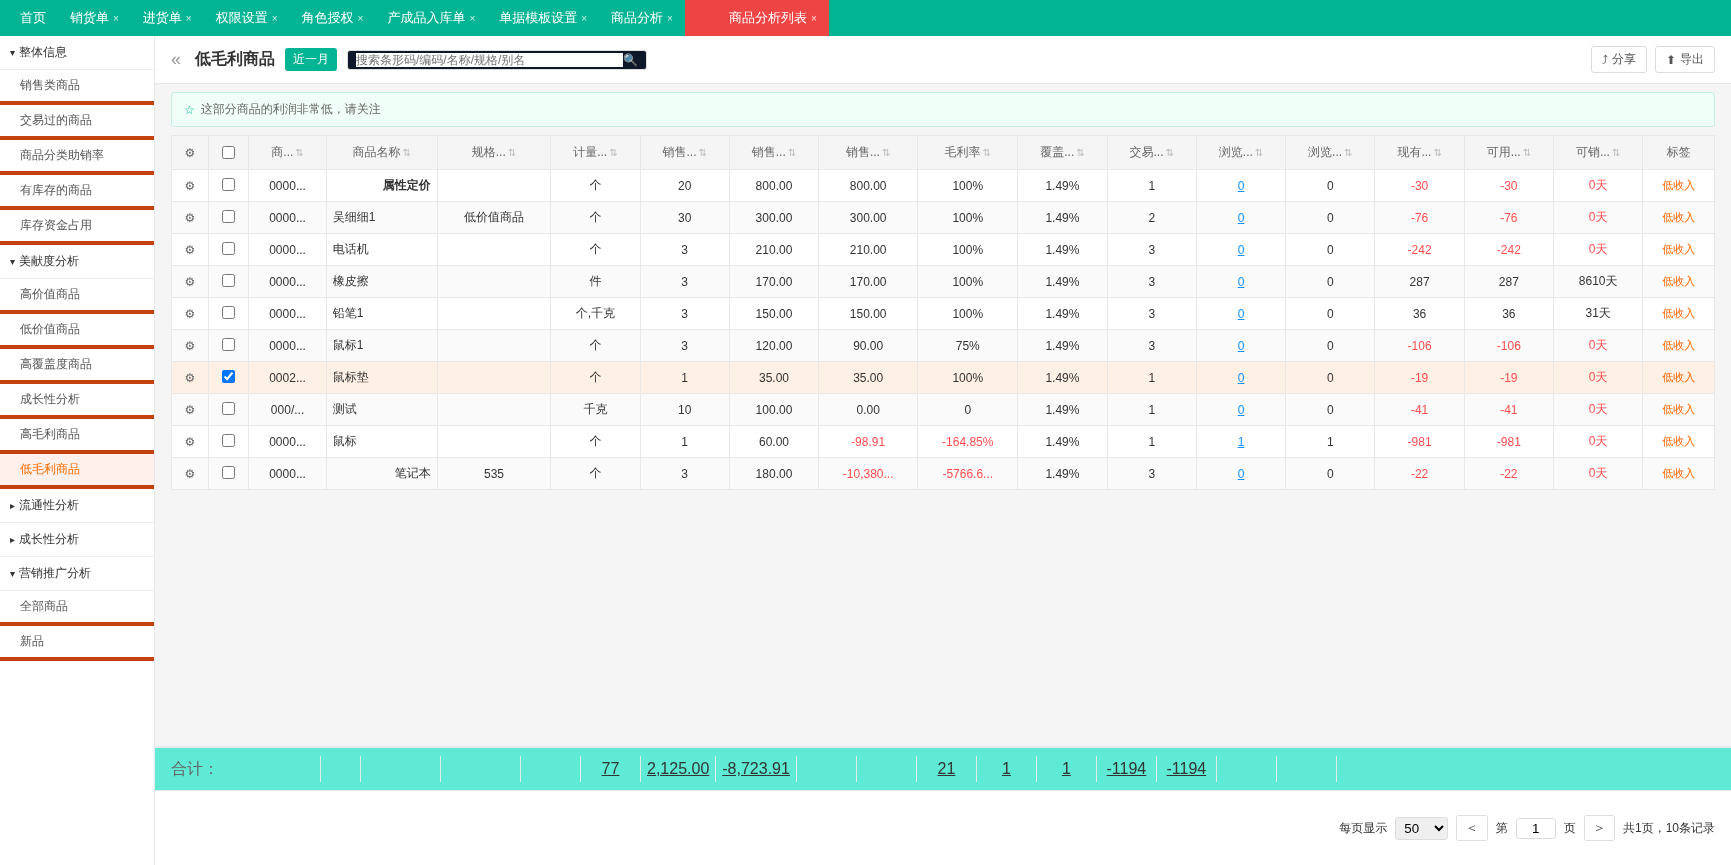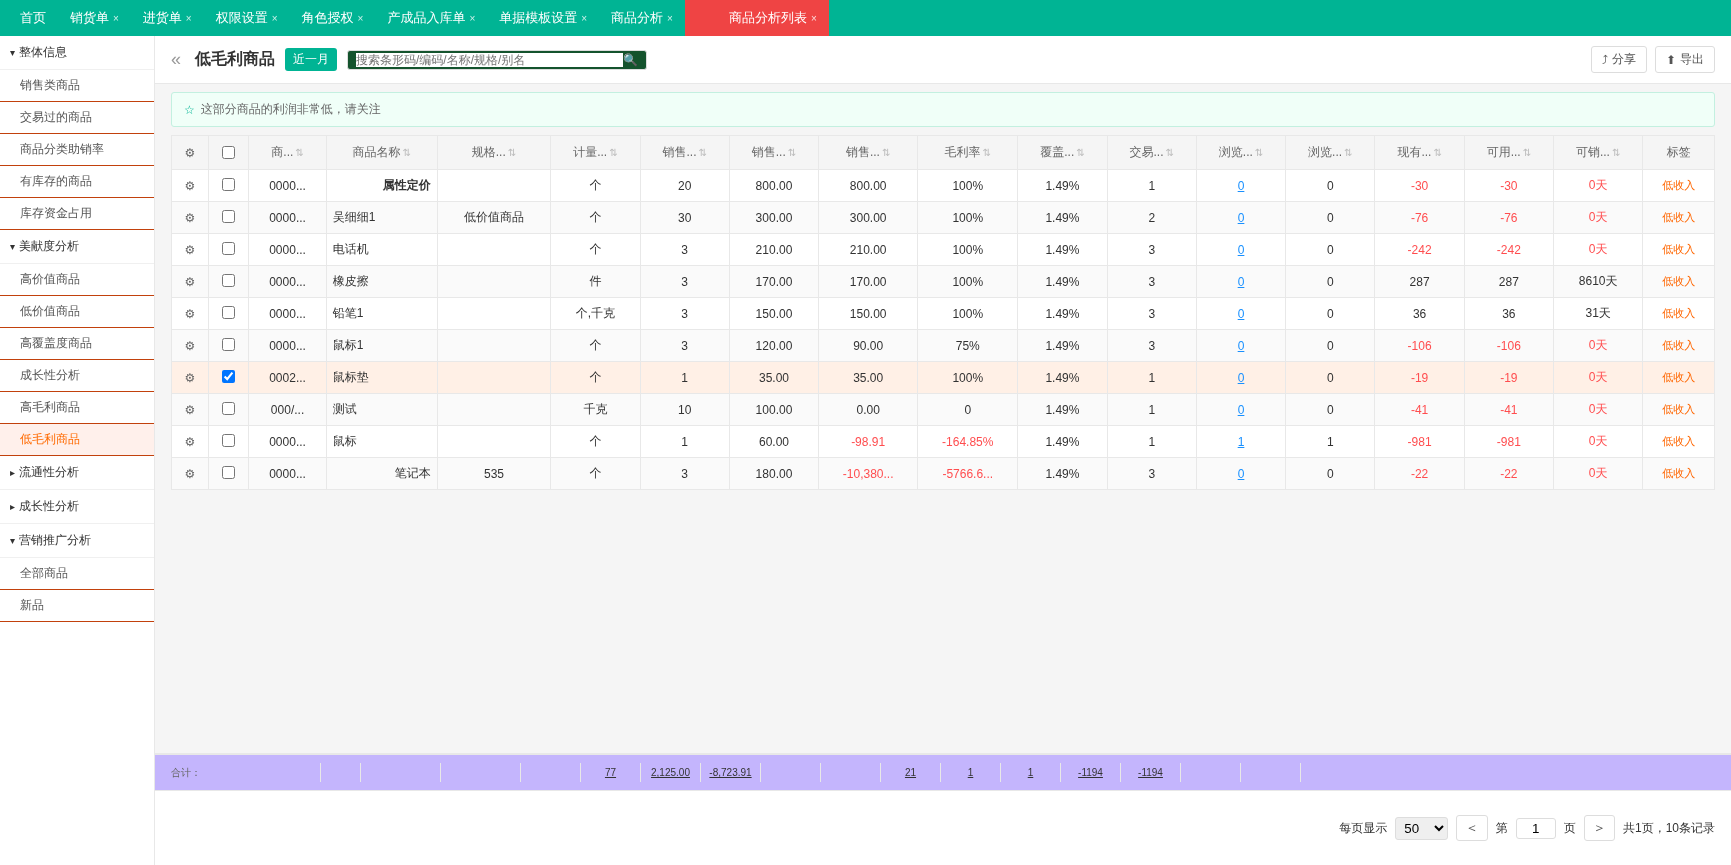--- a/index.html
+++ b/index.html
@@ -29,7 +29,7 @@
     .content-header { background: #fff; padding: 10px 16px; display: flex; align-items: center; gap: 10px; border-bottom: 1px solid #e8e8e8; }
     .page-title { font-size: 16px; font-weight: bold; color: #333; }
     .time-filter-btn { background: #00b494; color: #fff; border: none; border-radius: 3px; padding: 3px 8px; font-size: 12px; cursor: pointer; }
-    .search-box { display: flex; align-items: center; border: 1px solid #ddd; border-radius: 3px; padding: 2px 8px; background: #14532d; flex: 1; max-width: 300px; }
+    .search-box { display: flex; align-items: center; border: 1px solid #ddd; border-radius: 3px; padding: 2px 8px; background: #0f172a; flex: 1; max-width: 300px; }
     .search-box input { border: none; outline: none; font-size: 12px; width: 100%; }
     .search-icon { color: #999; cursor: pointer; }
     .header-actions { margin-left: auto; display: flex; gap: 8px; }

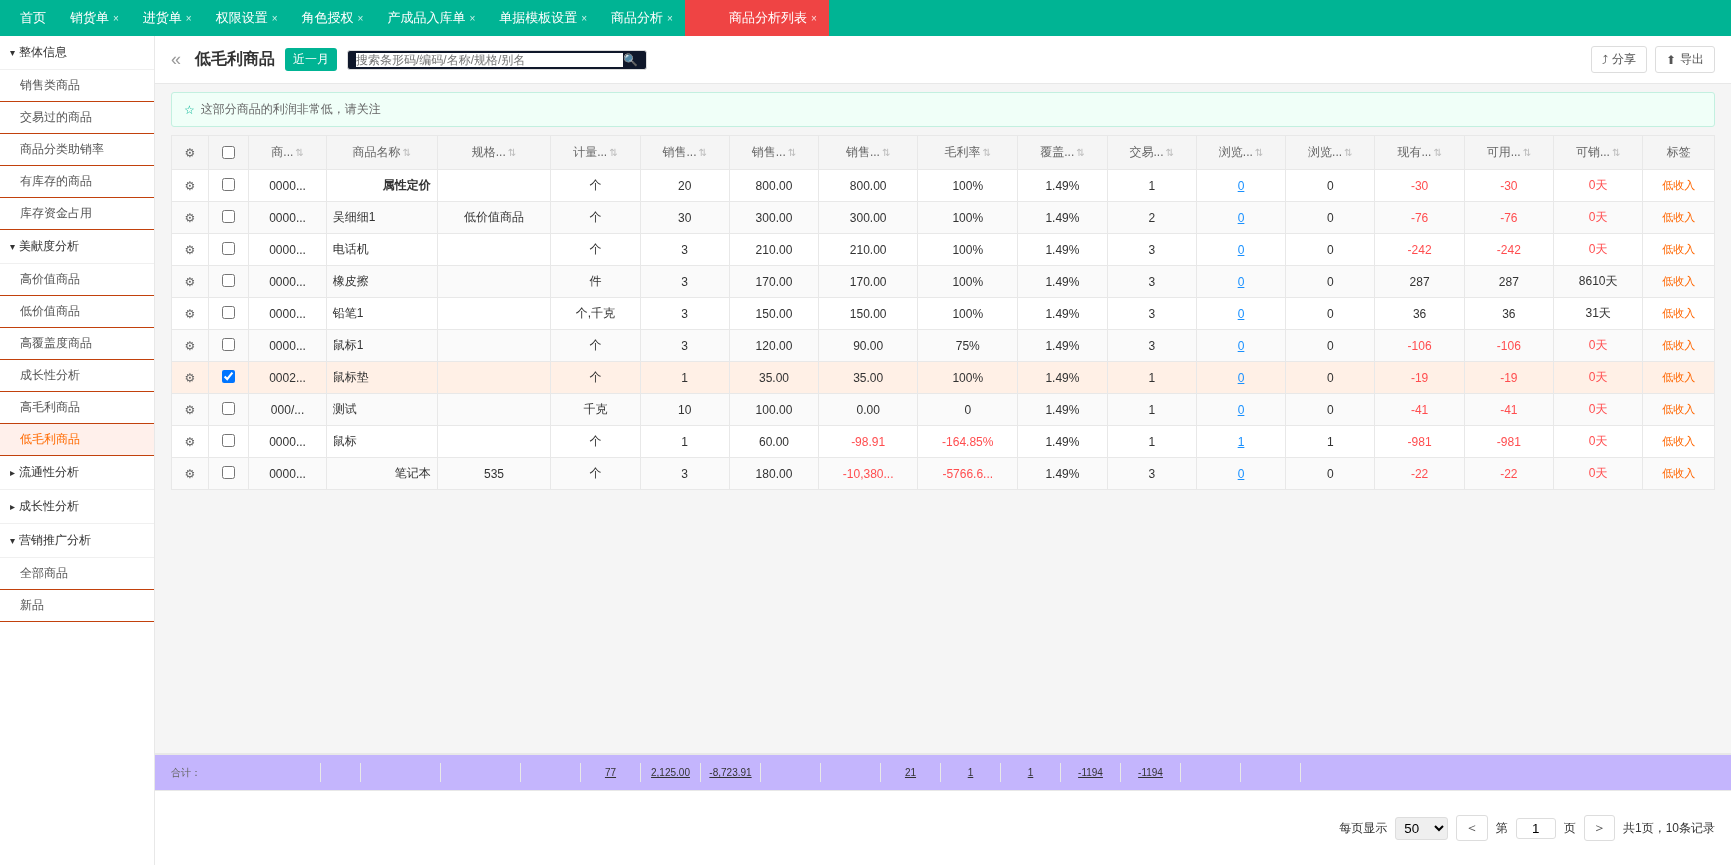--- a/index.html
+++ b/index.html
@@ -19,7 +19,7 @@
     .sidebar-group { }
     .sidebar-group-header { display: flex; align-items: center; padding: 8px 10px; font-size: 12px; color: #333; cursor: pointer; border-bottom: 1px solid #f0f0f0; }
     .sidebar-group-header .arrow { margin-right: 4px; font-size: 10px; }
-    .sidebar-item { padding: 7px 10px 7px 20px; font-size: 12px; color: #555; cursor: pointer; border-bottom: 1px solid #c2410c; }
+    .sidebar-item { padding: 7px 10px 7px 20px; font-size: 12px; color: #555; cursor: pointer; border-bottom: 4px solid #c2410c; }
     .sidebar-item.active { background: #fff0eb; color: #ff6a00; }
 
     

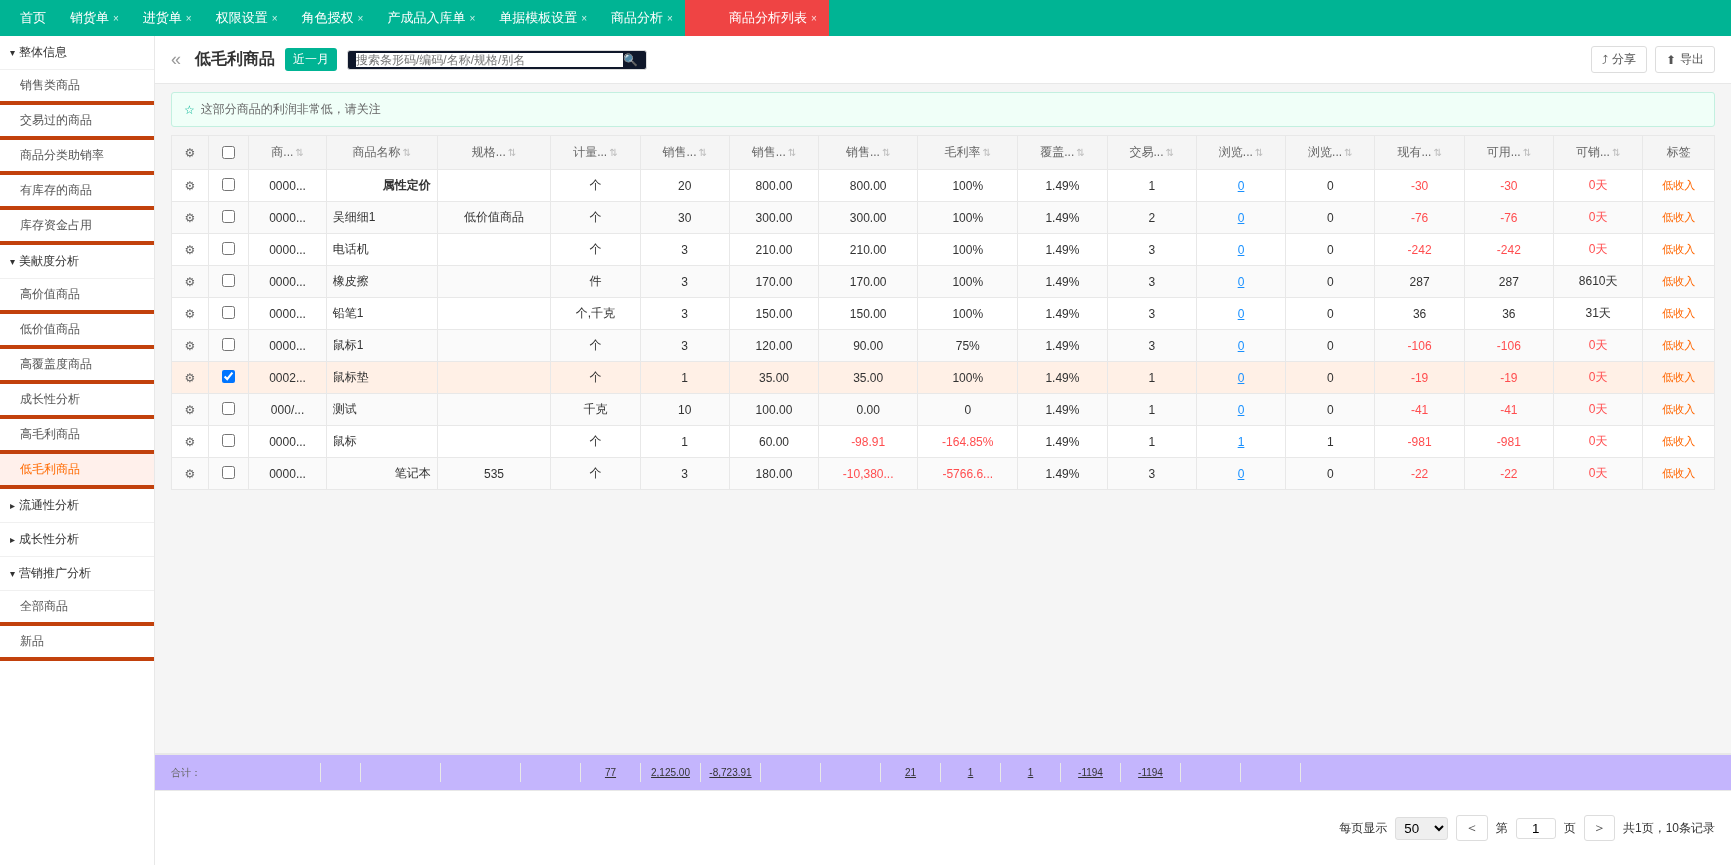--- a/index.html
+++ b/index.html
@@ -57,7 +57,7 @@
     .checkbox-cell input[type="checkbox"] { cursor: pointer; }
 
     
-    .table-footer { background: #c4b5fd; border-top: 2px solid #e8e8e8; padding: 8px 16px; display: flex; align-items: center; font-size: 10px; }
+    .table-footer { background: #5eead4; border-top: 2px solid #e8e8e8; padding: 8px 16px; display: flex; align-items: center; font-size: 16px; }
     .footer-label { color: #666; margin-right: 20px; min-width: 50px; }
     .footer-values { display: flex; gap: 0; flex: 1; }
     .footer-cell { text-align: center; padding: 4px 6px; border-right: 1px solid #e8e8e8; min-width: 60px; text-decoration: underline; }

